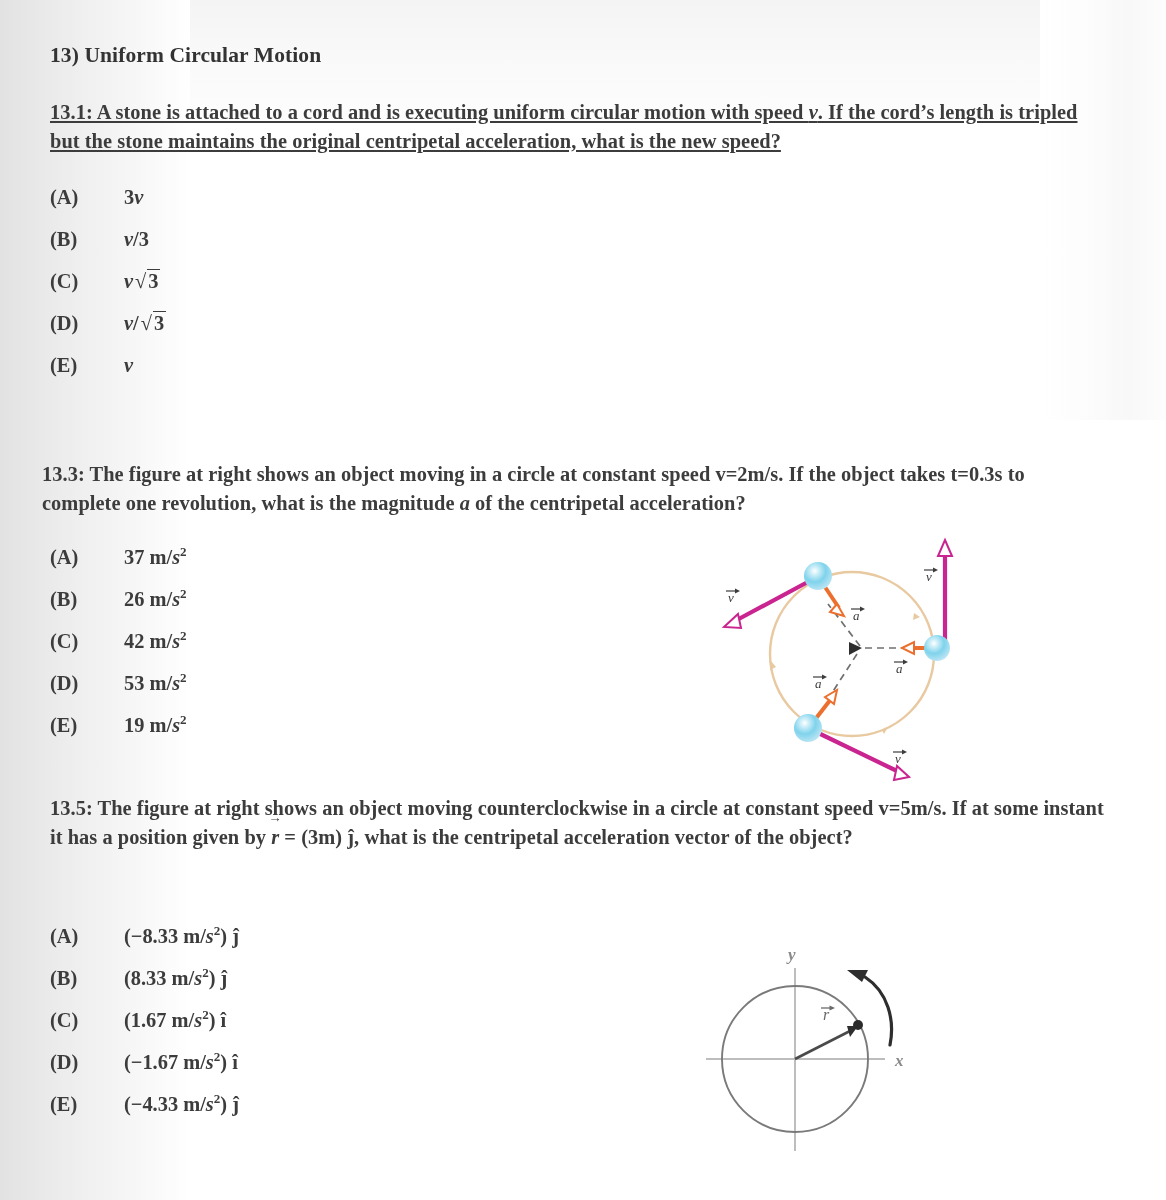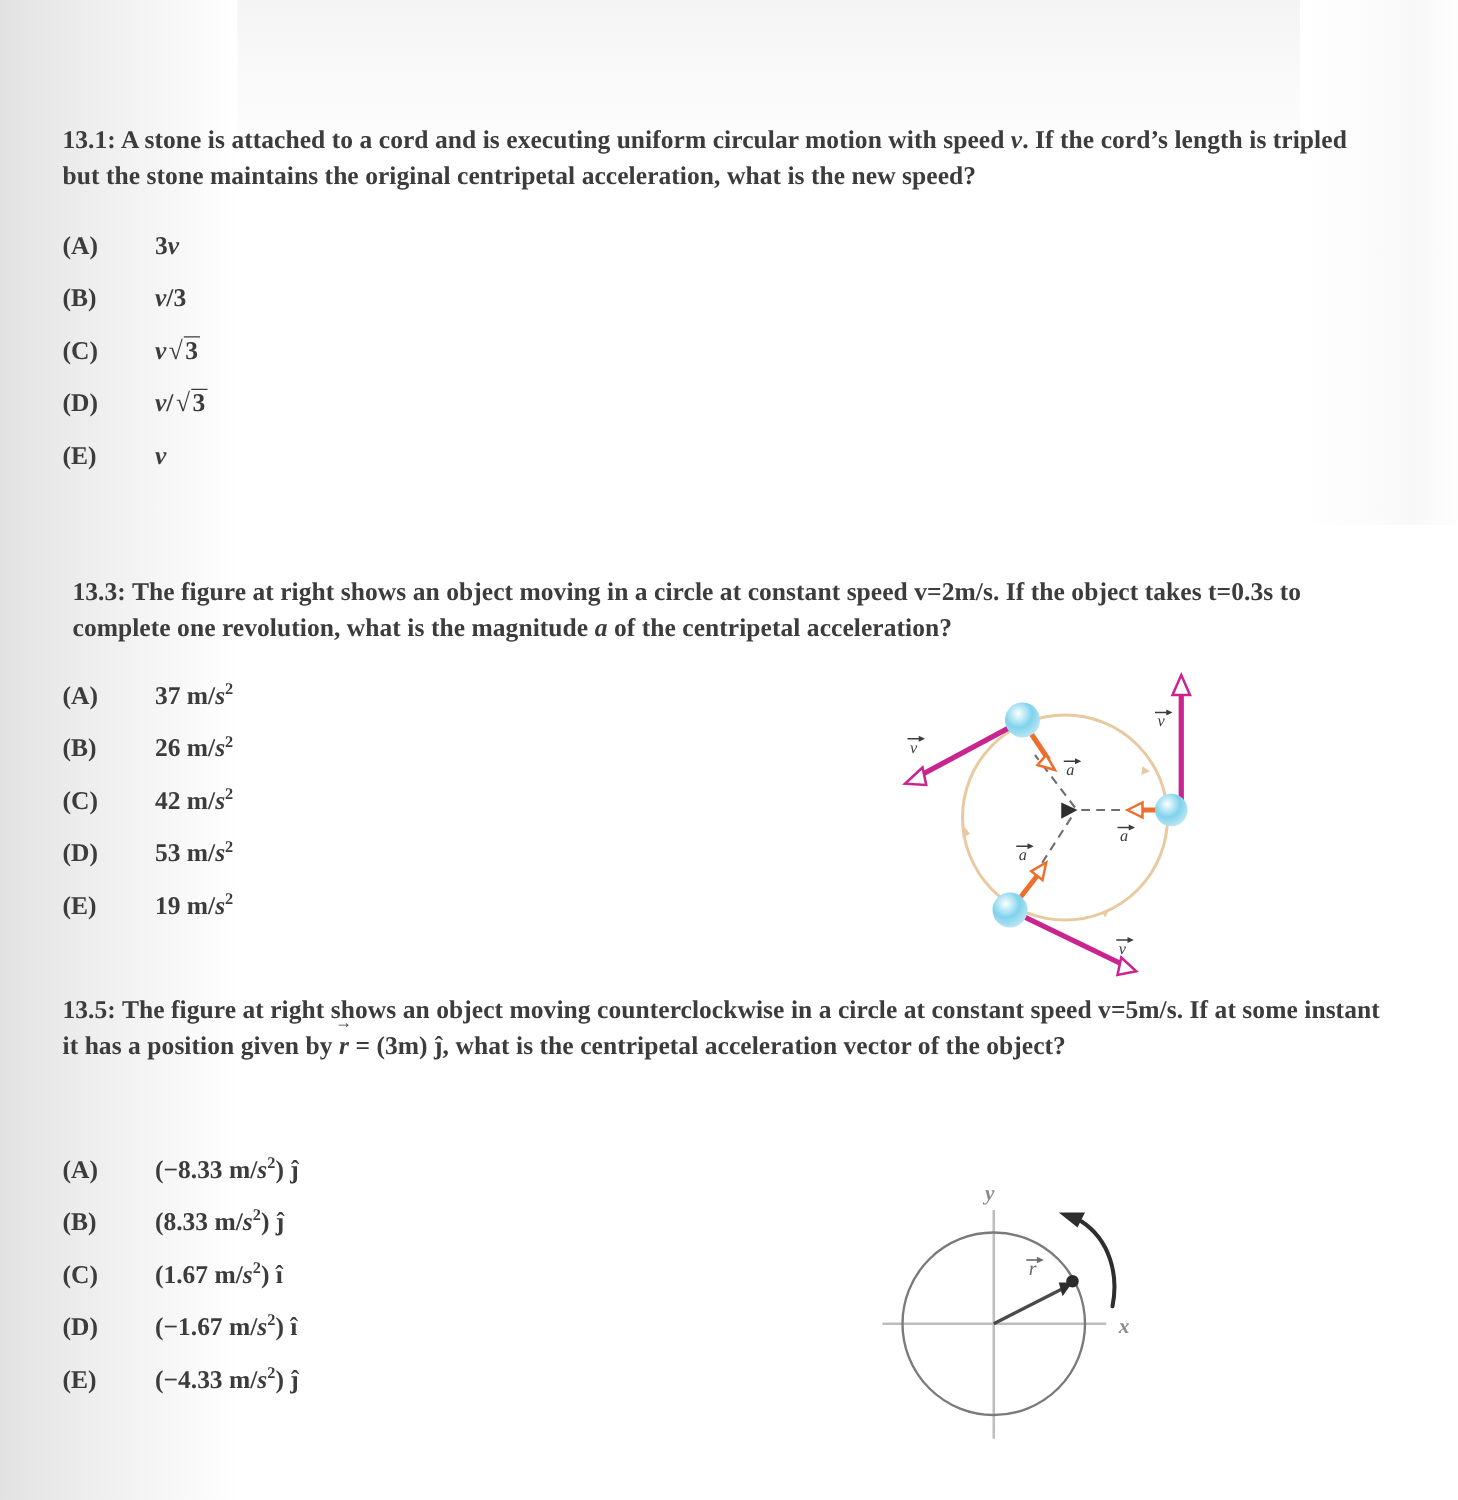--- a/index.html
+++ b/index.html
@@ -144,6 +144,7 @@
 
 <div id="page">
 
+  <div class="sec-title">13) Uniform Circular Motion</div>
 
   <div class="qtext" id="q131-text"><span>13.1: A stone is attached to a cord and is executing uniform circular motion with speed </span><i class="v">v</i><span>. If the cord’s length is tripled but the stone maintains the original centripetal acceleration, what is the new speed?</span></div>
 

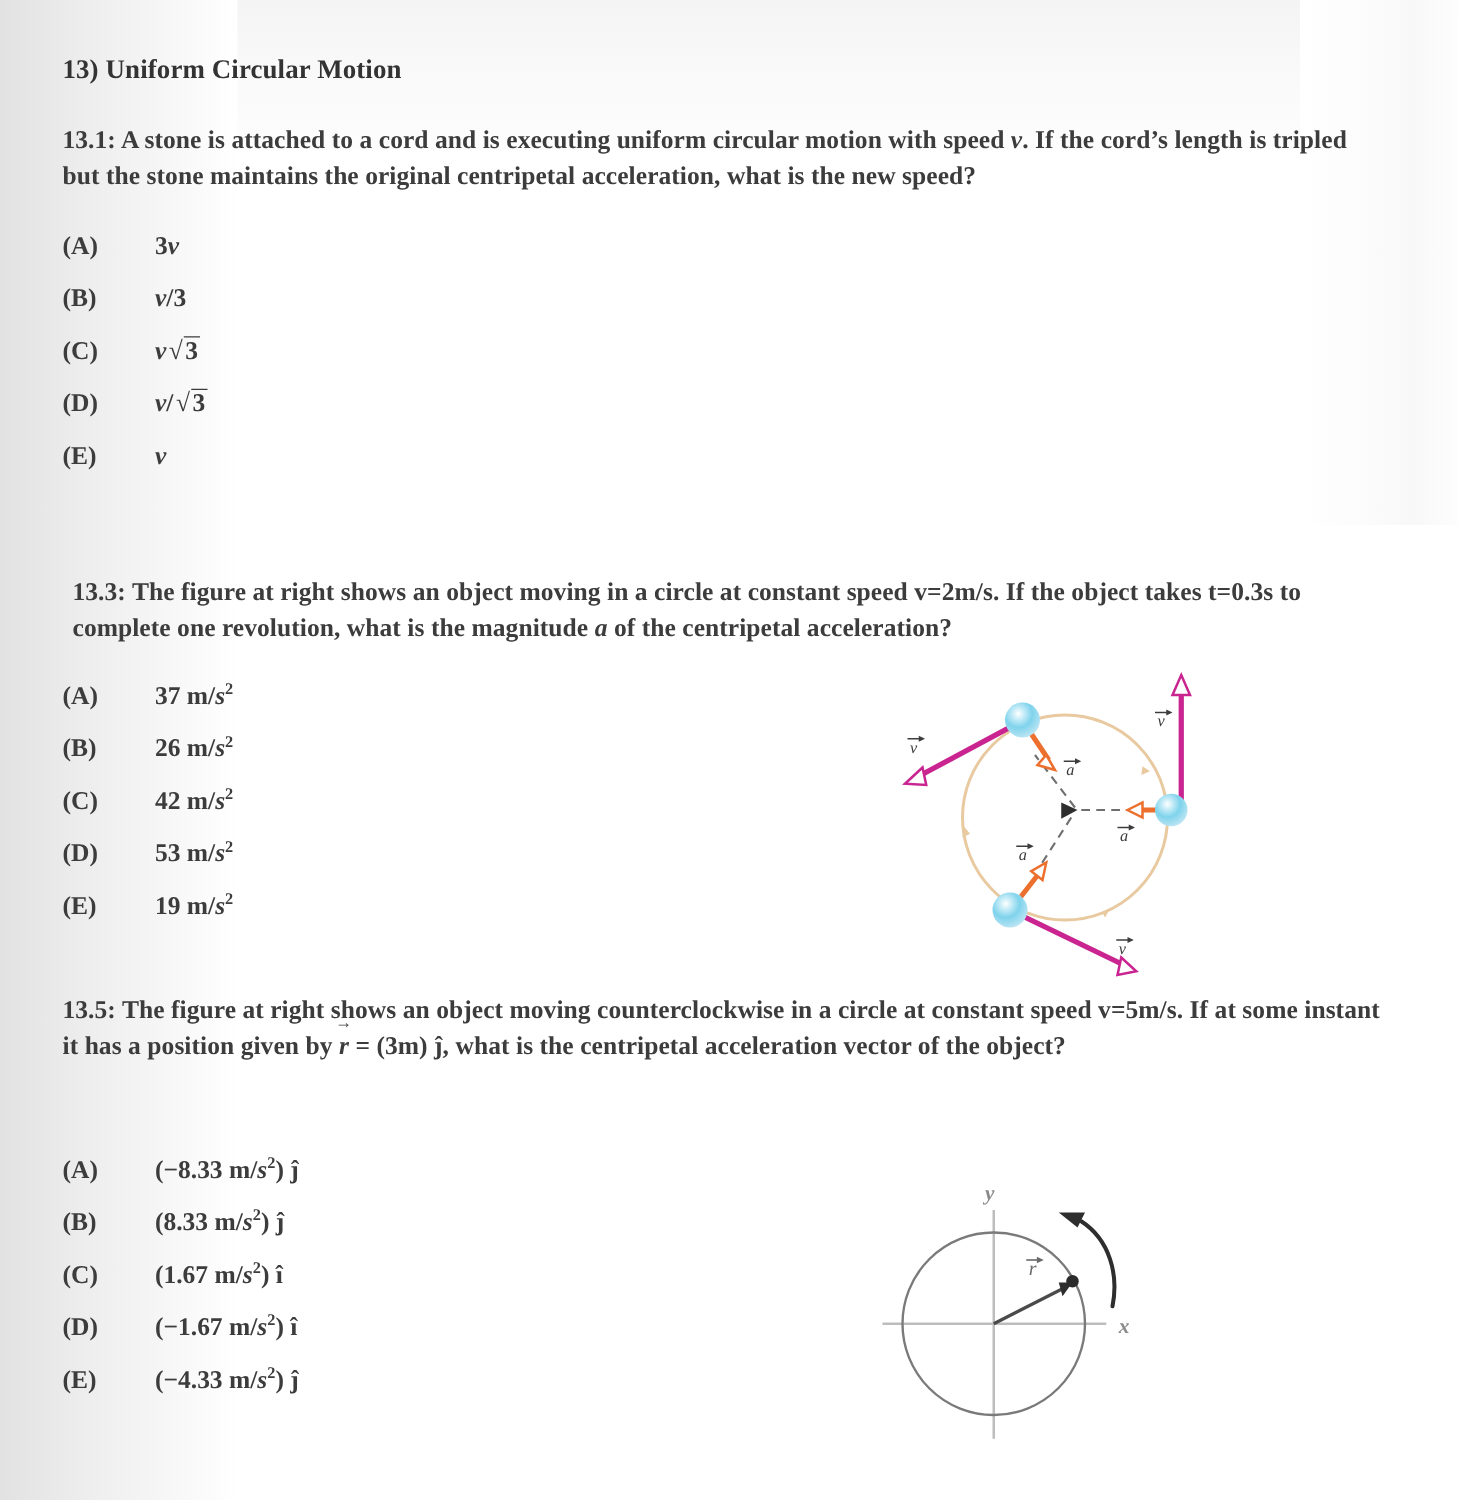--- a/index.html
+++ b/index.html
@@ -68,7 +68,7 @@
     color: #3c3c3c;
     letter-spacing: .05px;
   }
-  #q131-text { left: 50px; top: 98px; width: 1048px; }
+  #q131-text { left: 50px; top: 98px; width: 1048px; text-decoration: underline; }
   #q133-text { left: 58px; top: 460px; width: 1020px; }
   #q135-text { left: 50px; top: 794px; width: 1056px; }
 

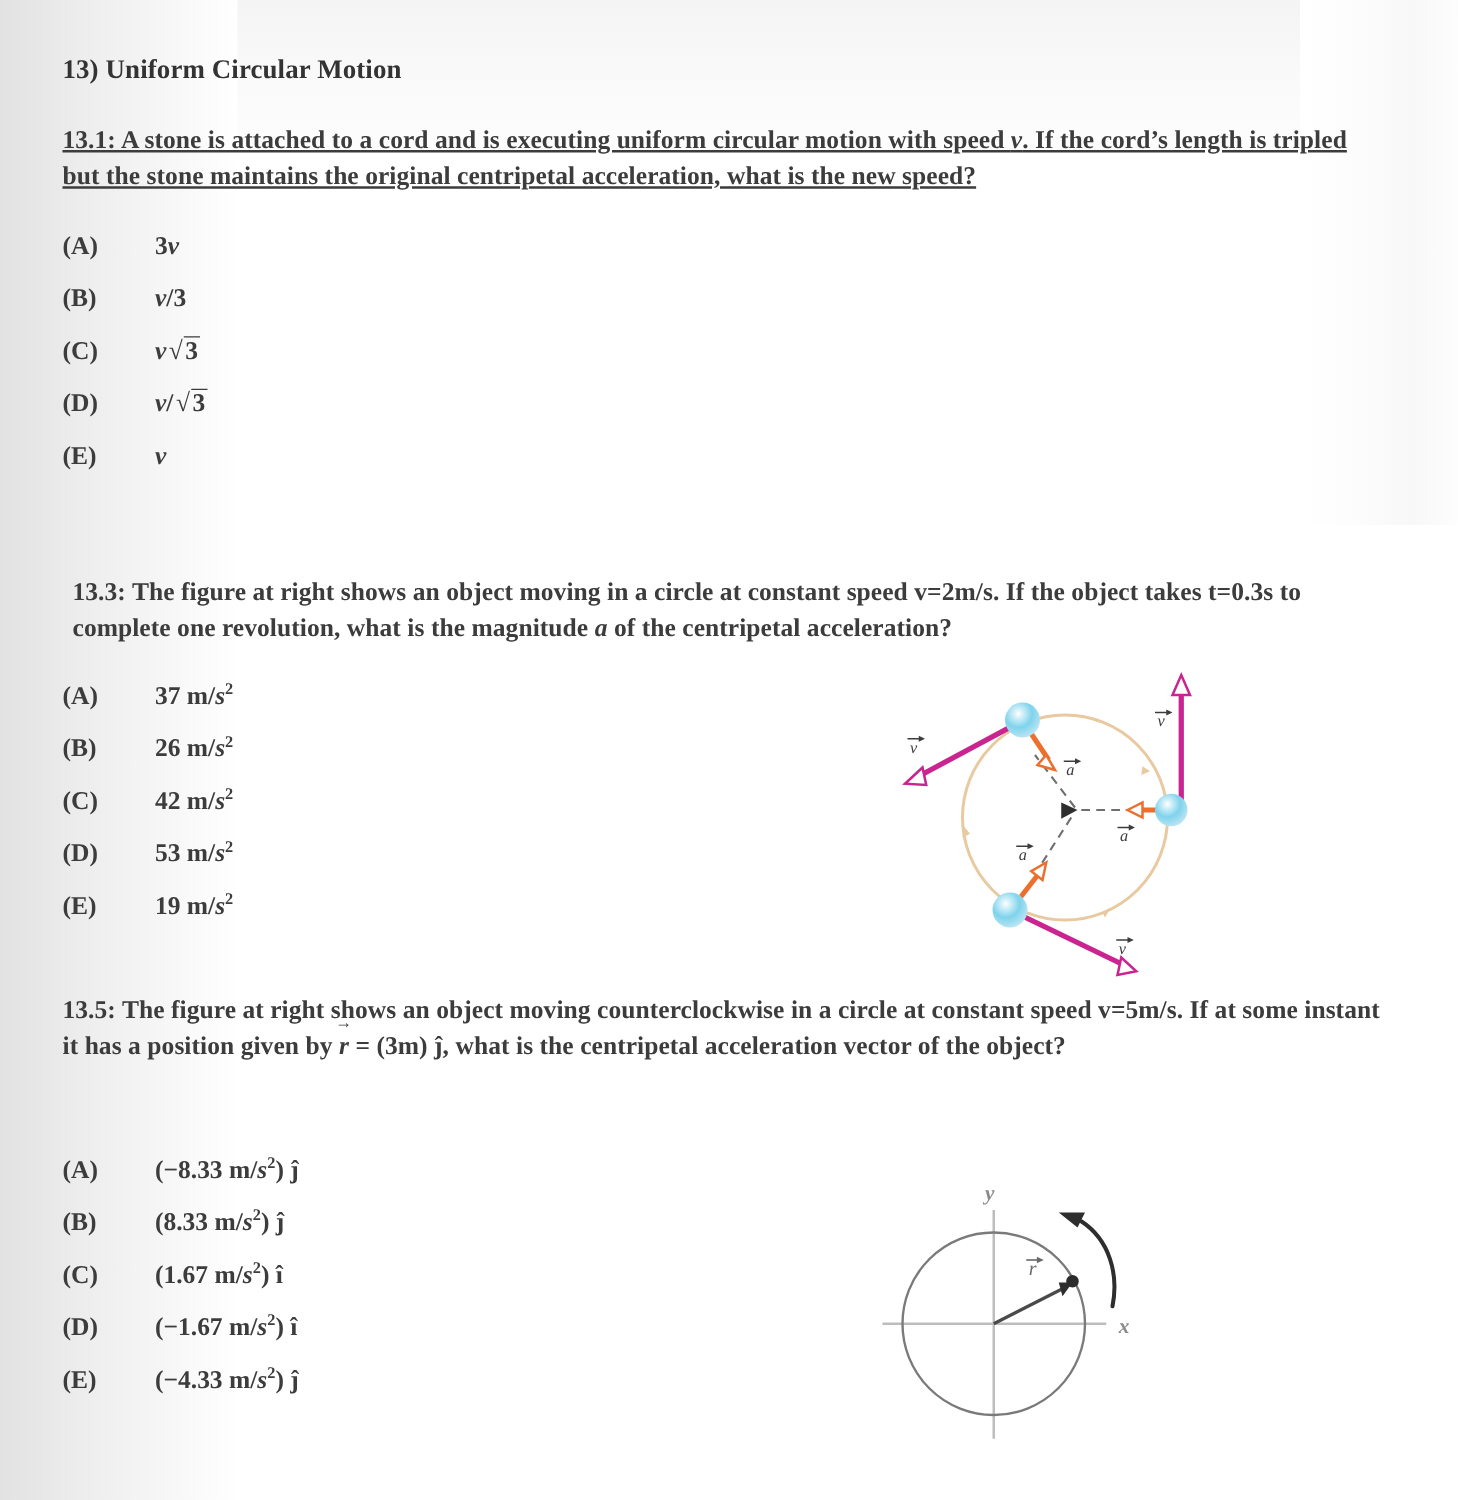--- a/index.html
+++ b/index.html
@@ -69,7 +69,7 @@
     letter-spacing: .05px;
   }
   #q131-text { left: 50px; top: 98px; width: 1048px; text-decoration: underline; }
-  #q133-text { left: 58px; top: 460px; width: 1020px; }
+  #q133-text { left: 42px; top: 460px; width: 1020px; }
   #q135-text { left: 50px; top: 794px; width: 1056px; }
 
   .choices {

